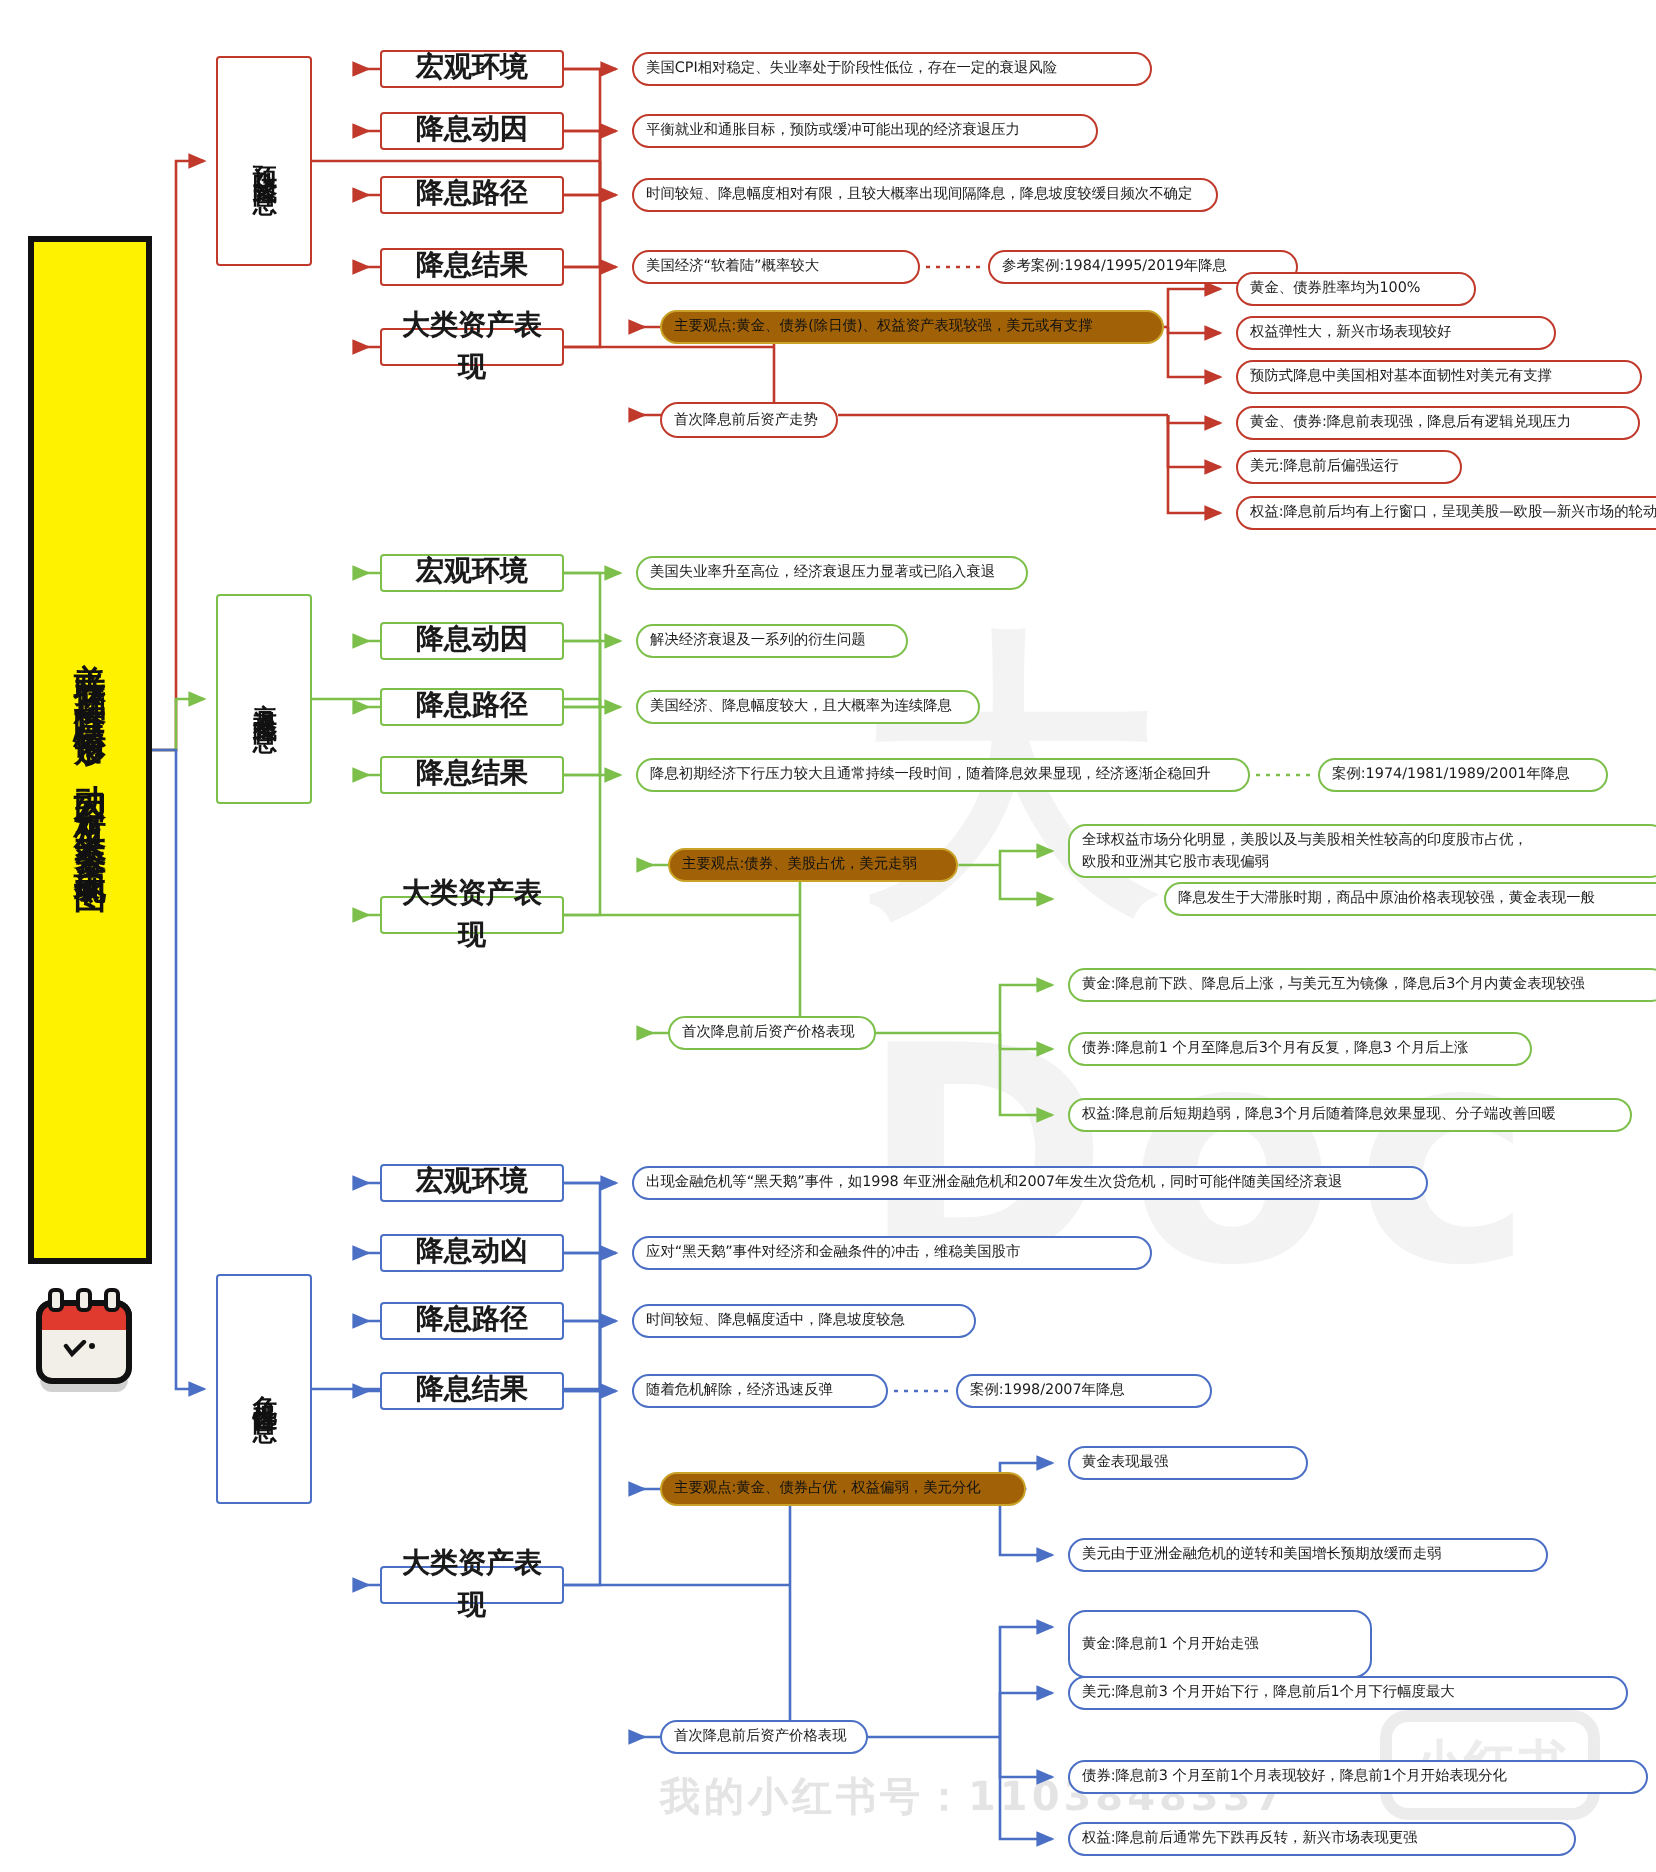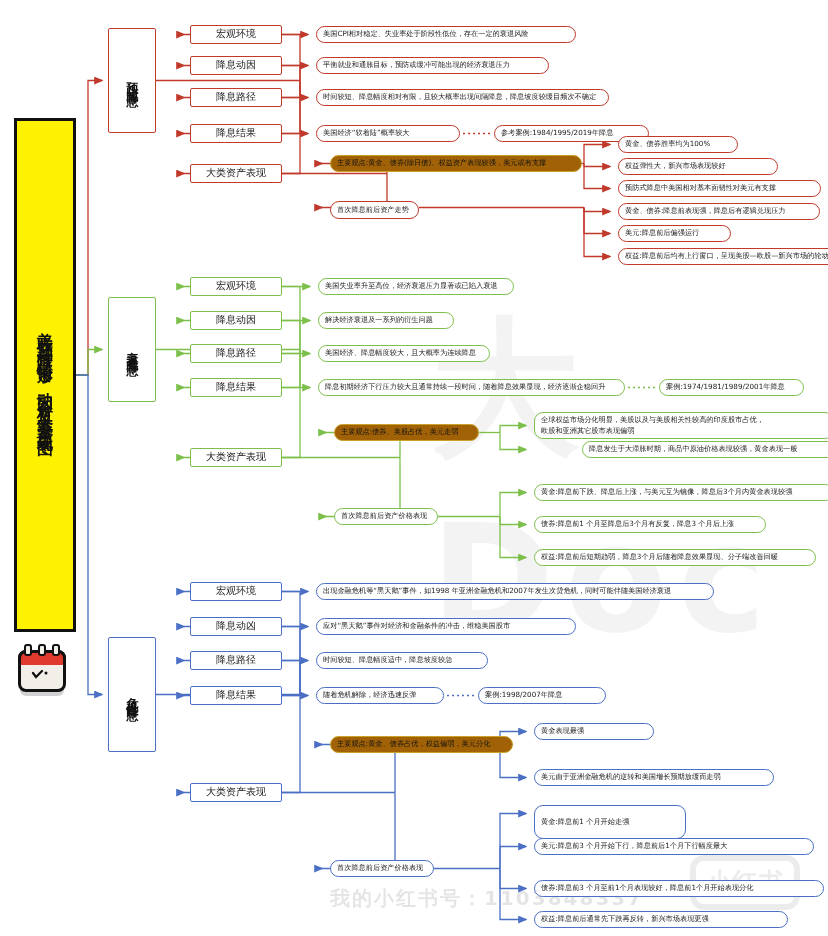--- a/index.html
+++ b/index.html
@@ -27,7 +27,7 @@
        font-size:12px;font-weight:700;letter-spacing:3px;color:#111;border-radius:2px;}
 
   
-  .lbl{border-radius:2px;justify-content:center;text-align:center;font-size:10px;font-weight:400;}
+  .lbl{border-radius:2px;justify-content:center;text-align:center;font-size:14px;font-weight:700;}
 
   
   .leaf{border-radius:9px;}

